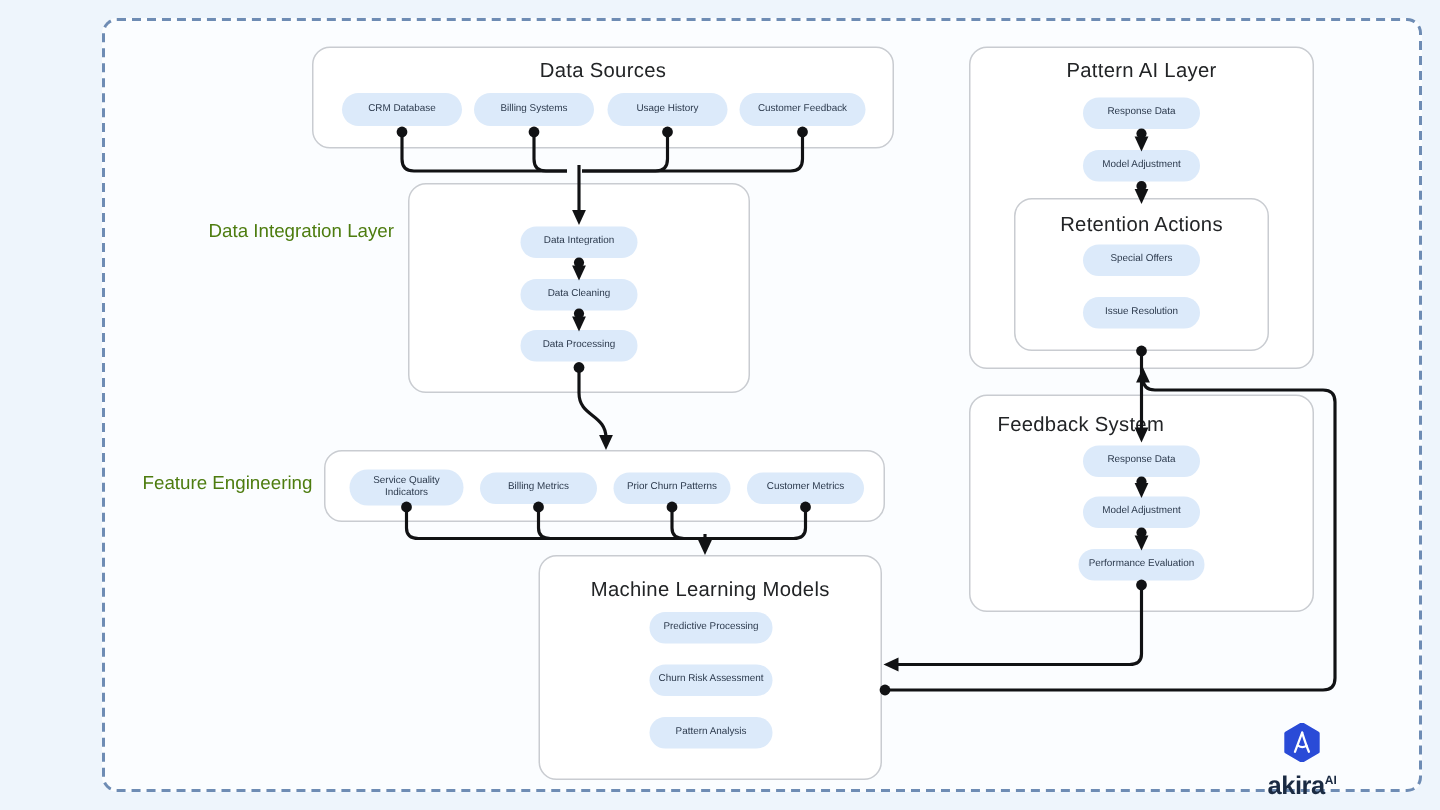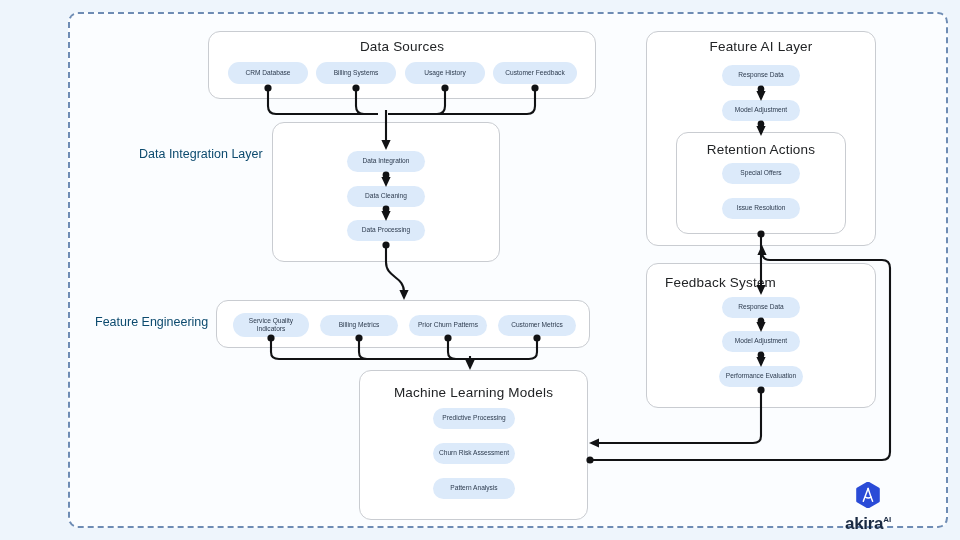--- a/index.html
+++ b/index.html
@@ -102,7 +102,7 @@
   <div class="pill" style="left:433px;top:478px;width:82px;height:21px;">Pattern Analysis</div>
 
   <div class="panel" style="left:646px;top:31px;width:230px;height:215px;">
-    <div class="panel-title" style="top:7px;">Feature AI Layer</div>
+    <div class="panel-title" style="top:7px;">Pattern AI Layer</div>
   </div>
   <div class="pill" style="left:722px;top:65px;width:78px;height:21px;">Response Data</div>
   <div class="pill" style="left:722px;top:100px;width:78px;height:21px;">Model Adjustment</div>

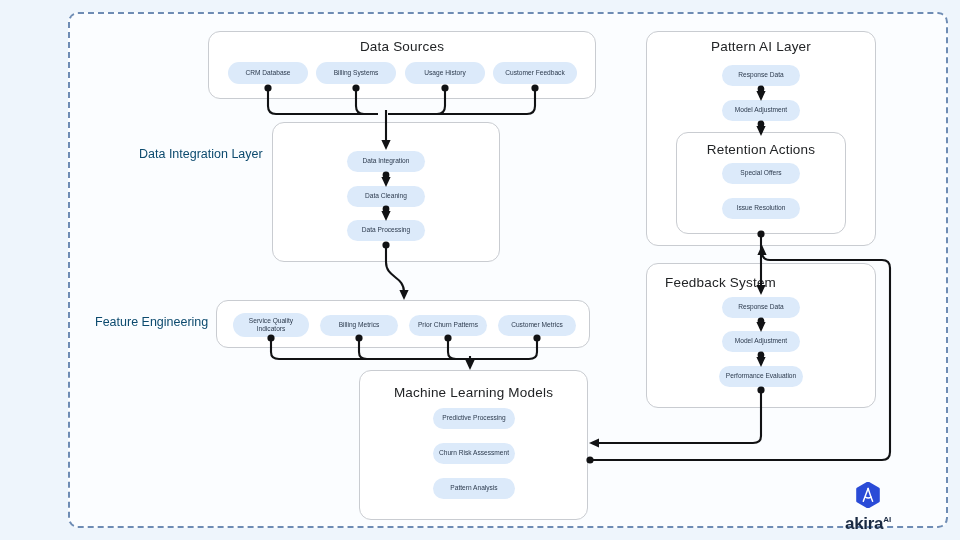--- a/index.html
+++ b/index.html
@@ -45,7 +45,7 @@
 
   
   .ext-label{
-    position:absolute;font-size:12.5px;color:#0c4a6e;white-space:nowrap;
+    position:absolute;font-size:12.5px;color:#4d7c0f;white-space:nowrap;
   }
 
   

